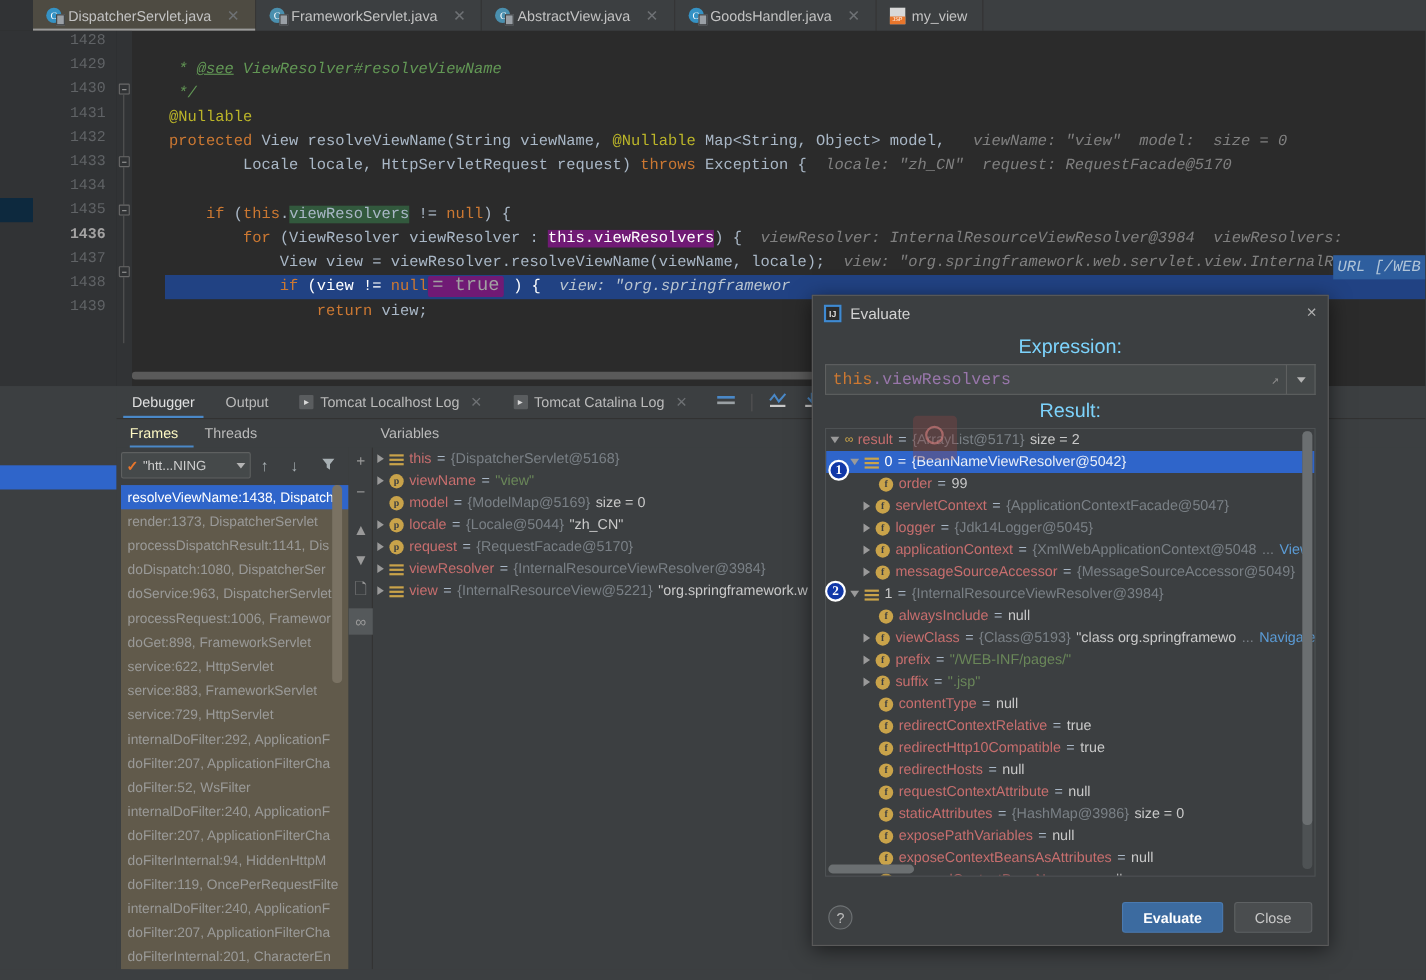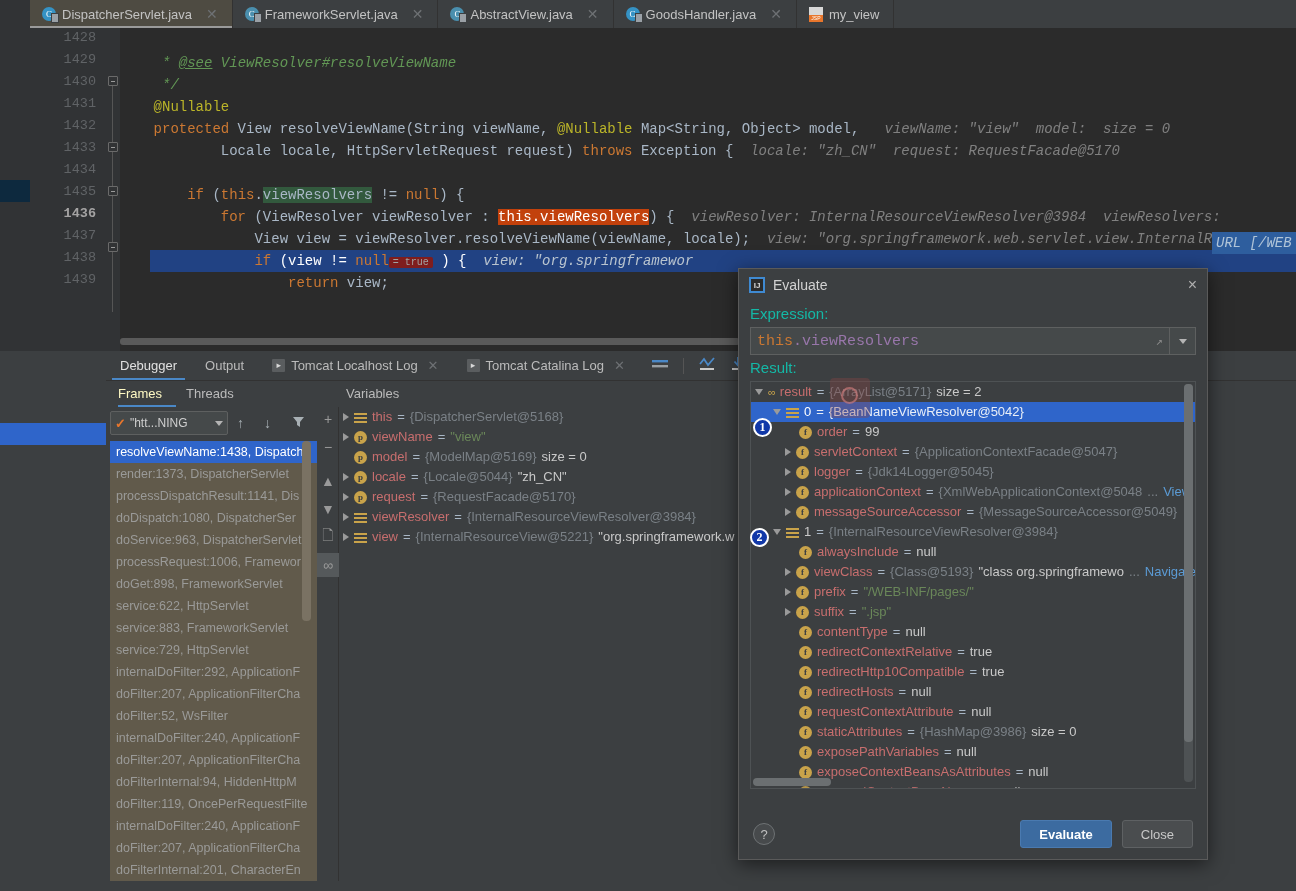--- a/index.html
+++ b/index.html
@@ -110,7 +110,7 @@
   .ann { color: #bbb529; }
   .hint { color: #808080; font-style: italic; }
   .sel-grn { background: #32593d; }
-  .sel-blu { background: #c2410c; }
+  .sel-blu { background: #701a75; }
   .inlval {
     background: #7f1d1d; color: #a2a2a2; border-radius: 2px;
     padding: 0 4px; font-size: 10px; font-style: normal;

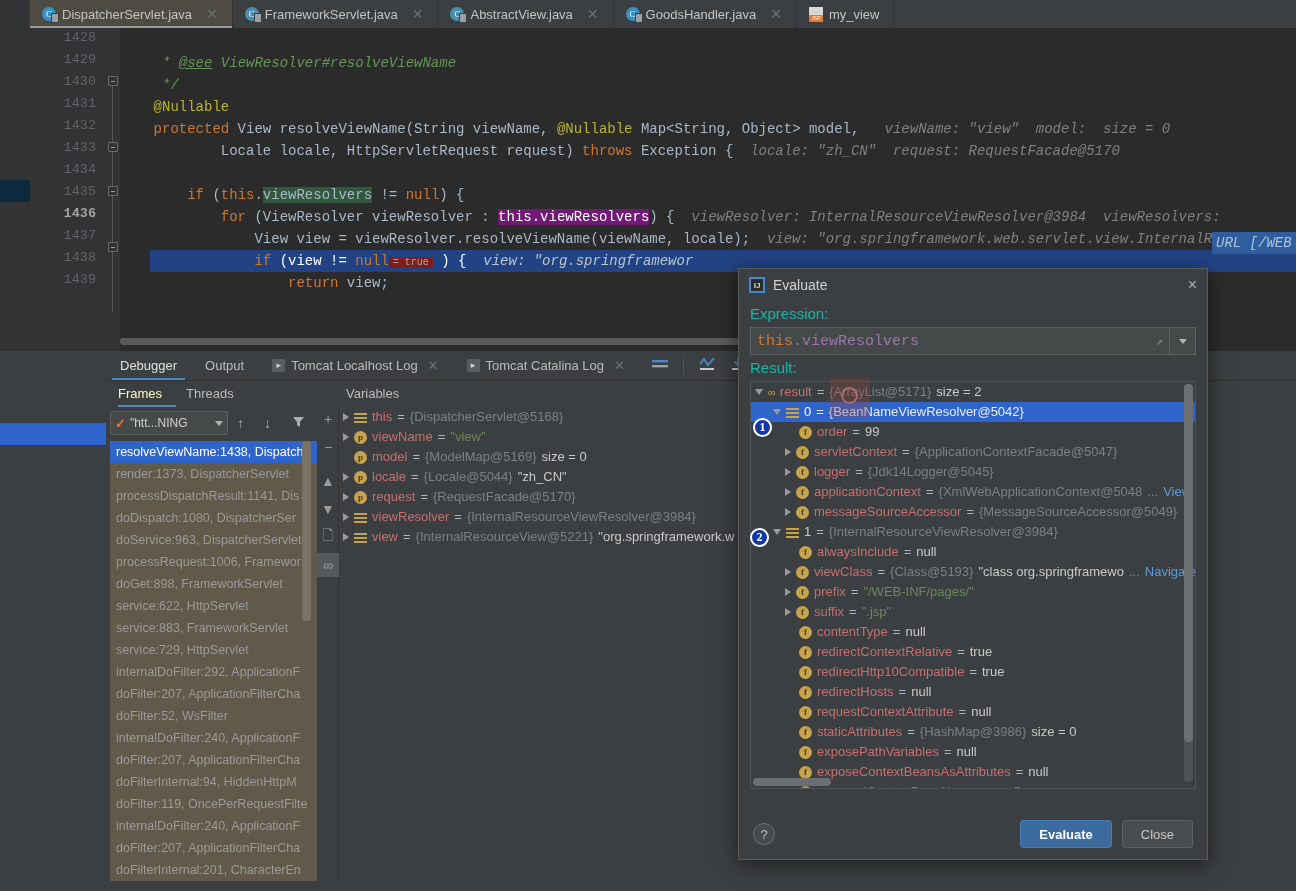--- a/index.html
+++ b/index.html
@@ -112,8 +112,8 @@
   .sel-grn { background: #32593d; }
   .sel-blu { background: #701a75; }
   .inlval {
-    background: #7f1d1d; color: #a2a2a2; border-radius: 2px;
-    padding: 0 4px; font-size: 10px; font-style: normal;
+    background: #701a75; color: #a2a2a2; border-radius: 2px;
+    padding: 0 4px; font-size: 17px; font-style: normal;
   }
   .urlbadge {
     position: absolute; background: #2e5e9e; color: #b0c4d8;

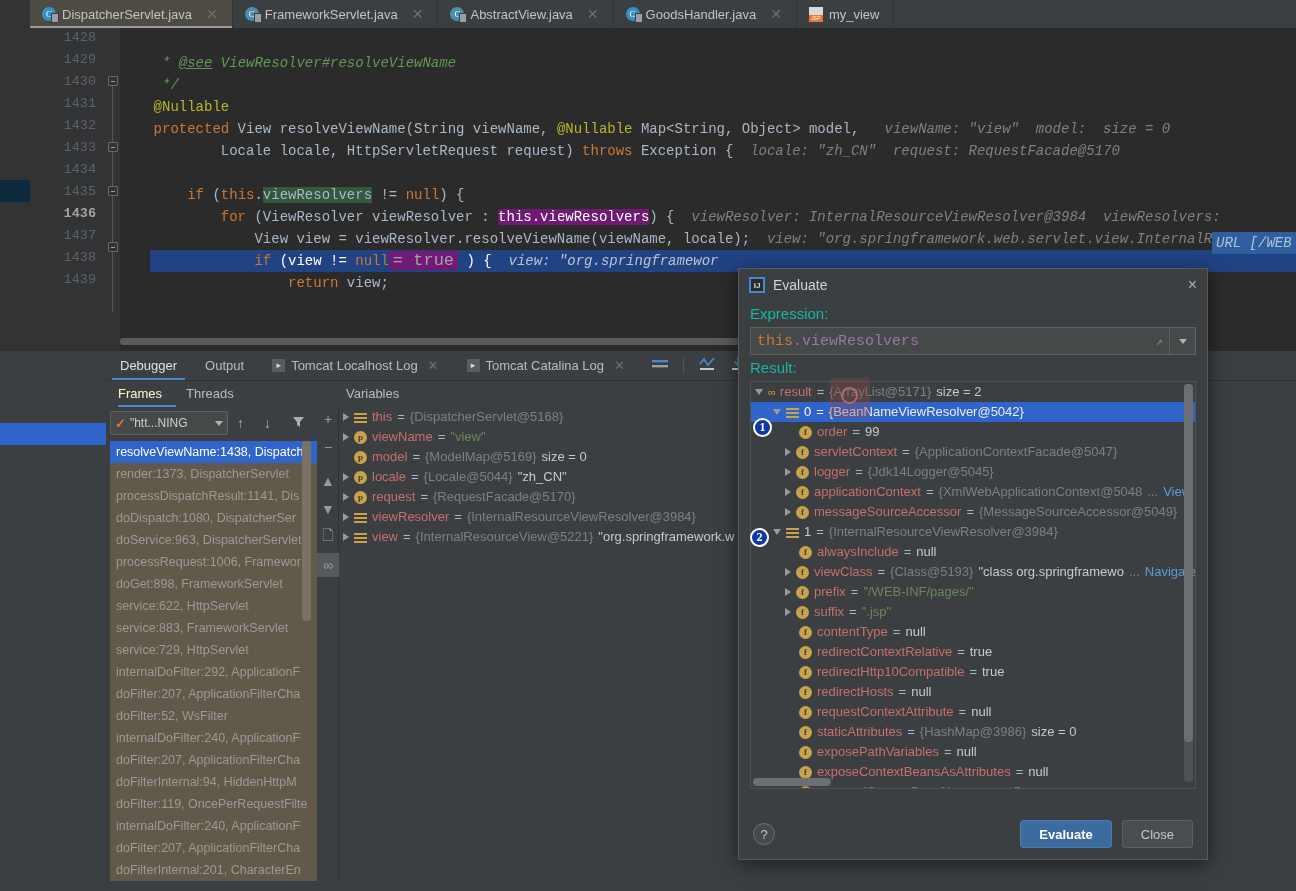--- a/index.html
+++ b/index.html
@@ -279,7 +279,7 @@
   .dlg-title-text { font-size: 14px; color: #d2d2d2; }
   .dlg-close { margin-left: auto; color: #b0b0b0; font-size: 16px; }
   .dlg-body { padding: 0 11px; }
-  .dlg-lbl { font-size: 15px; color: #14b8a6; margin: 4px 0 5px; }
+  .dlg-lbl { font-size: 18px; color: #7dd3fc; margin: 4px 0 5px; text-align: center; }
   .expr-wrap { display: flex; align-items: stretch; gap: 0; }
   .expr-field {
     flex: 1; height: 28px; background: #45494a; border: 1px solid #5e6060;

